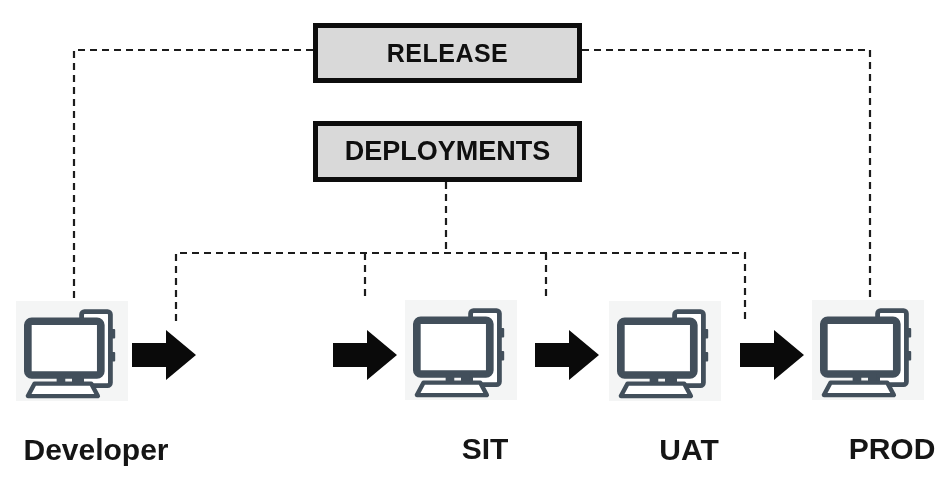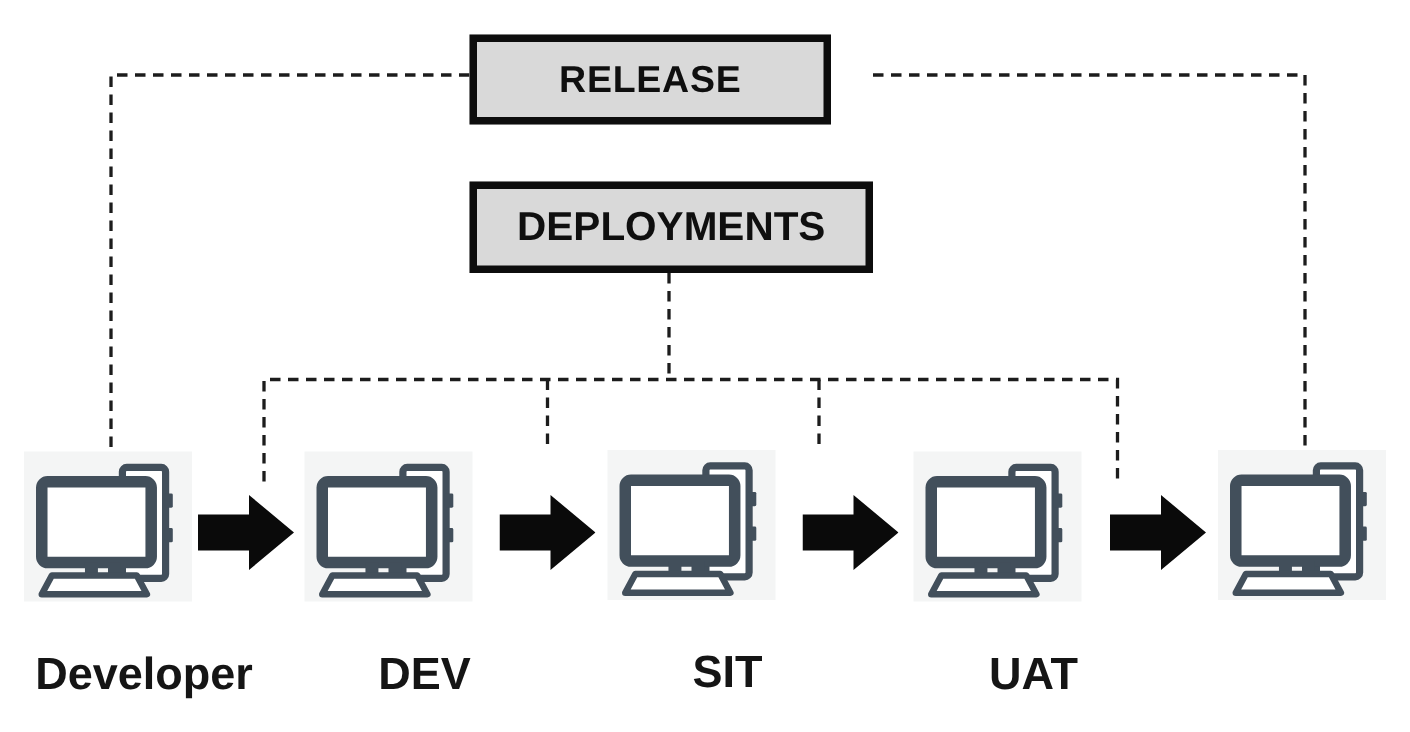--- a/index.html
+++ b/index.html
@@ -14,7 +14,7 @@
     display:flex;align-items:center;justify-content:center;
     font-weight:bold;color:#0f0f0f;
   }
-  .box.release{left:313px;top:23px;width:241px;height:60px;font-size:25px;letter-spacing:.5px;}
+  .box.release{left:313px;top:23px;width:269px;height:60px;font-size:25px;letter-spacing:.5px;}
   .box.deployments{left:313px;top:121px;width:269px;height:61px;font-size:27px;letter-spacing:0;align-items:center;}
   .env-node{position:absolute;width:164px;display:flex;flex-direction:column;align-items:center;}
   .env-node .icon-card{

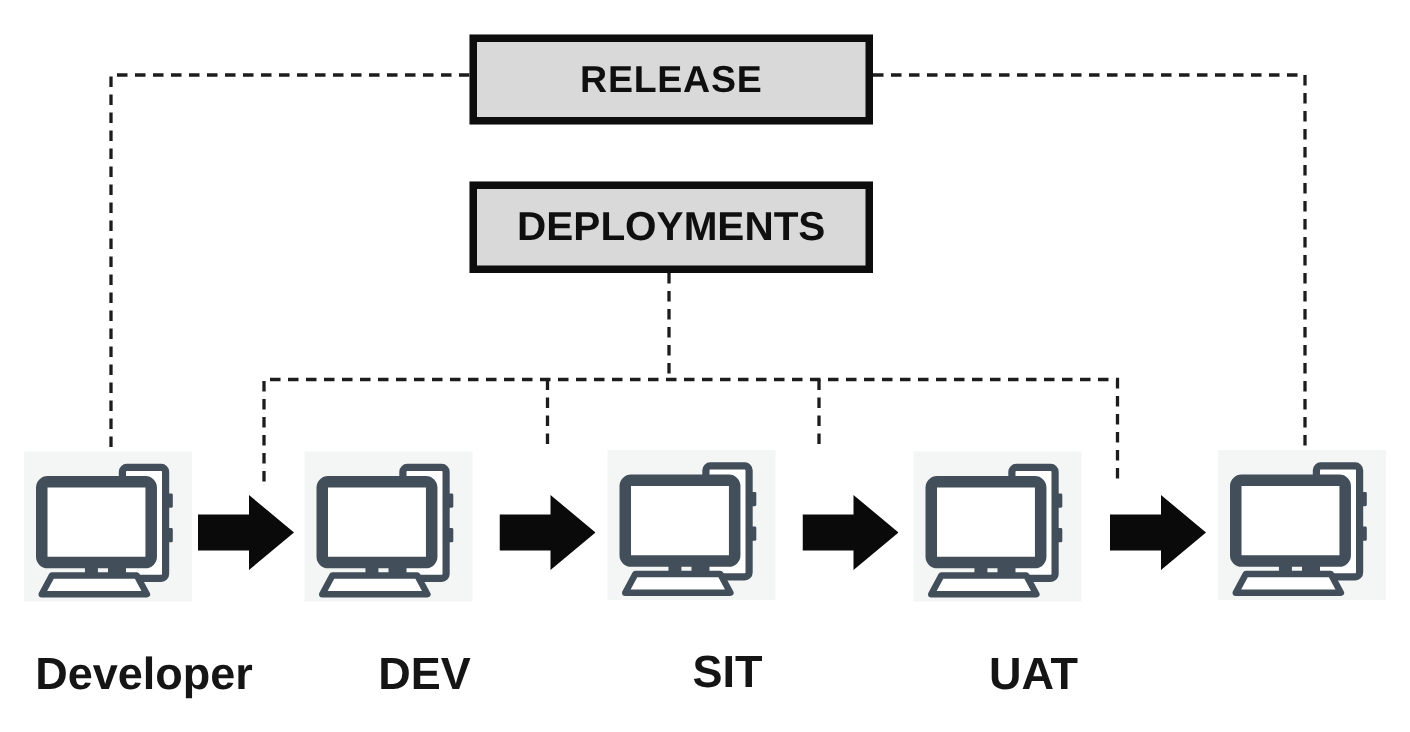--- a/index.html
+++ b/index.html
@@ -64,20 +64,6 @@
     <div class="env-label">Developer</div>
   </div>
 
-  <div class="env-node" style="left:177px;top:301px;">
-    <div class="icon-card">
-      <svg viewBox="0 0 112 100">
-        <rect x="66" y="9" width="30" height="77" rx="3" fill="#fff" stroke="#424f5b" stroke-width="5"></rect>
-        <rect x="95" y="27" width="6" height="10" rx="1" fill="#424f5b"></rect>
-        <rect x="95" y="51" width="6" height="10" rx="1" fill="#424f5b"></rect>
-        <rect x="10" y="19" width="76" height="56" rx="4" fill="#fff" stroke="#424f5b" stroke-width="8"></rect>
-        <rect x="40" y="75" width="9" height="9" fill="#424f5b"></rect>
-        <rect x="56" y="75" width="9" height="9" fill="#424f5b"></rect>
-        <path d="M17 84 L76 84 L83 97 L10 97 Z" fill="#fff" stroke="#424f5b" stroke-width="4.5" stroke-linejoin="round"></path>
-      </svg>
-    </div>
-    <div class="env-label">DEV</div>
-  </div>
 
   <div class="env-node" style="left:379px;top:300px;">
     <div class="icon-card">

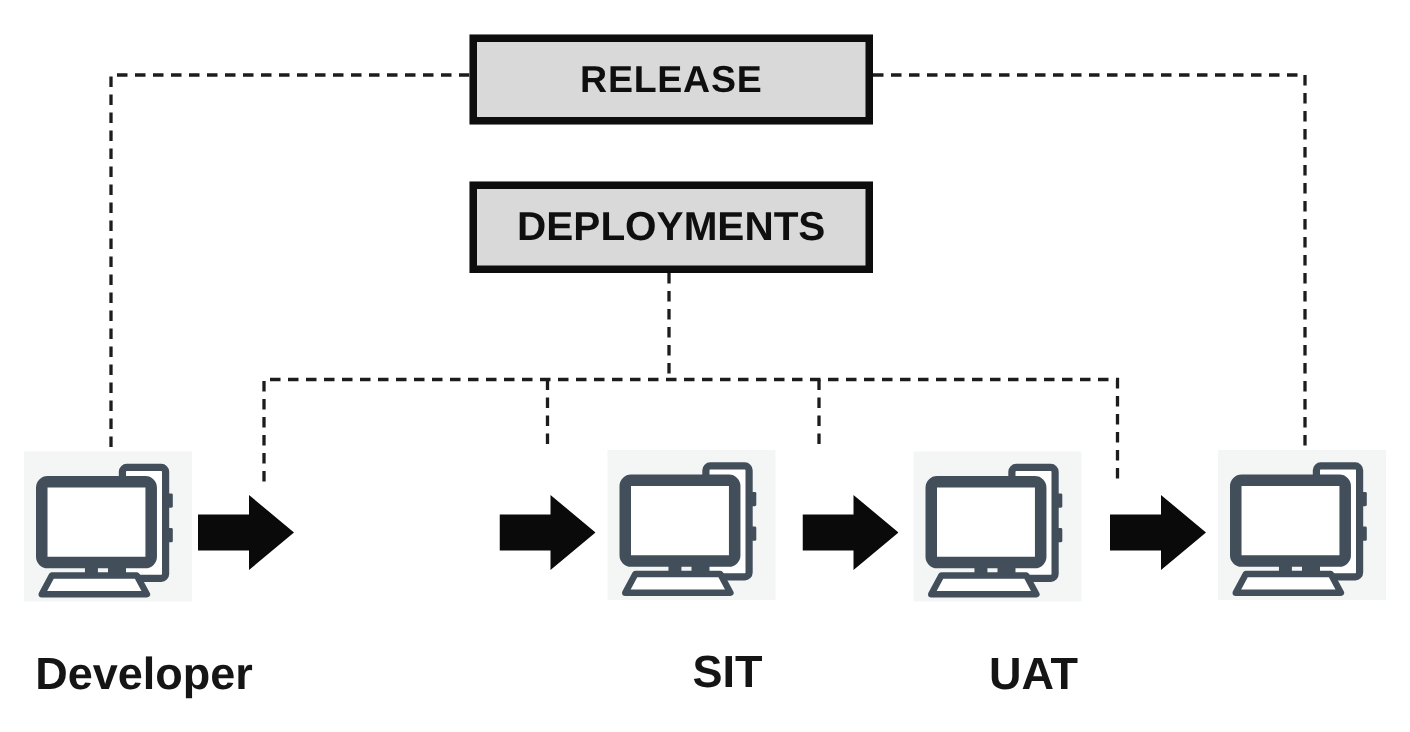--- a/index.html
+++ b/index.html
@@ -107,6 +107,7 @@
         <path d="M17 84 L76 84 L83 97 L10 97 Z" fill="#fff" stroke="#424f5b" stroke-width="4.5" stroke-linejoin="round"></path>
       </svg>
     </div>
+    <div class="env-label">PROD</div>
   </div>
 
   <div class="flow-arrow" style="left:132px;">

